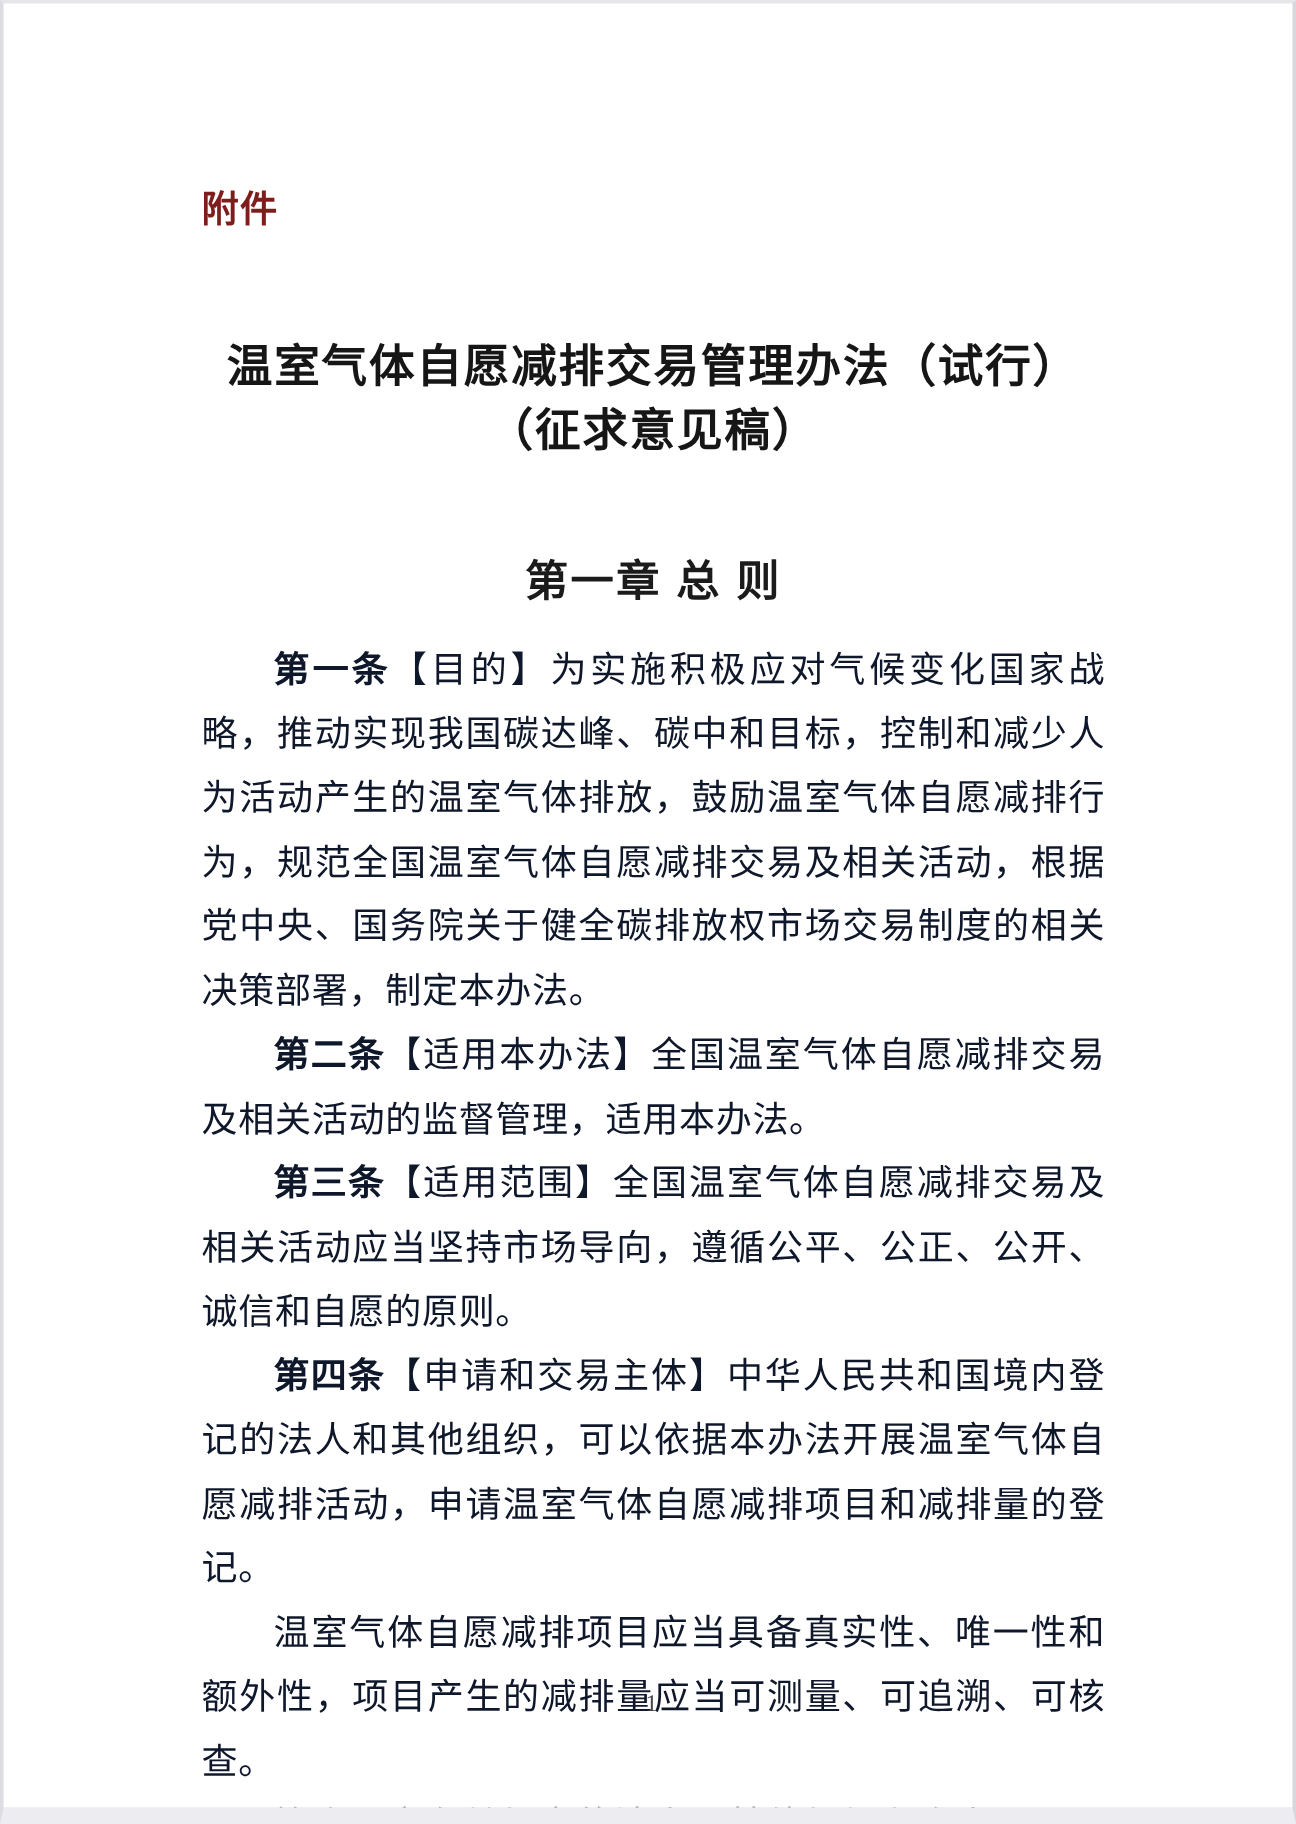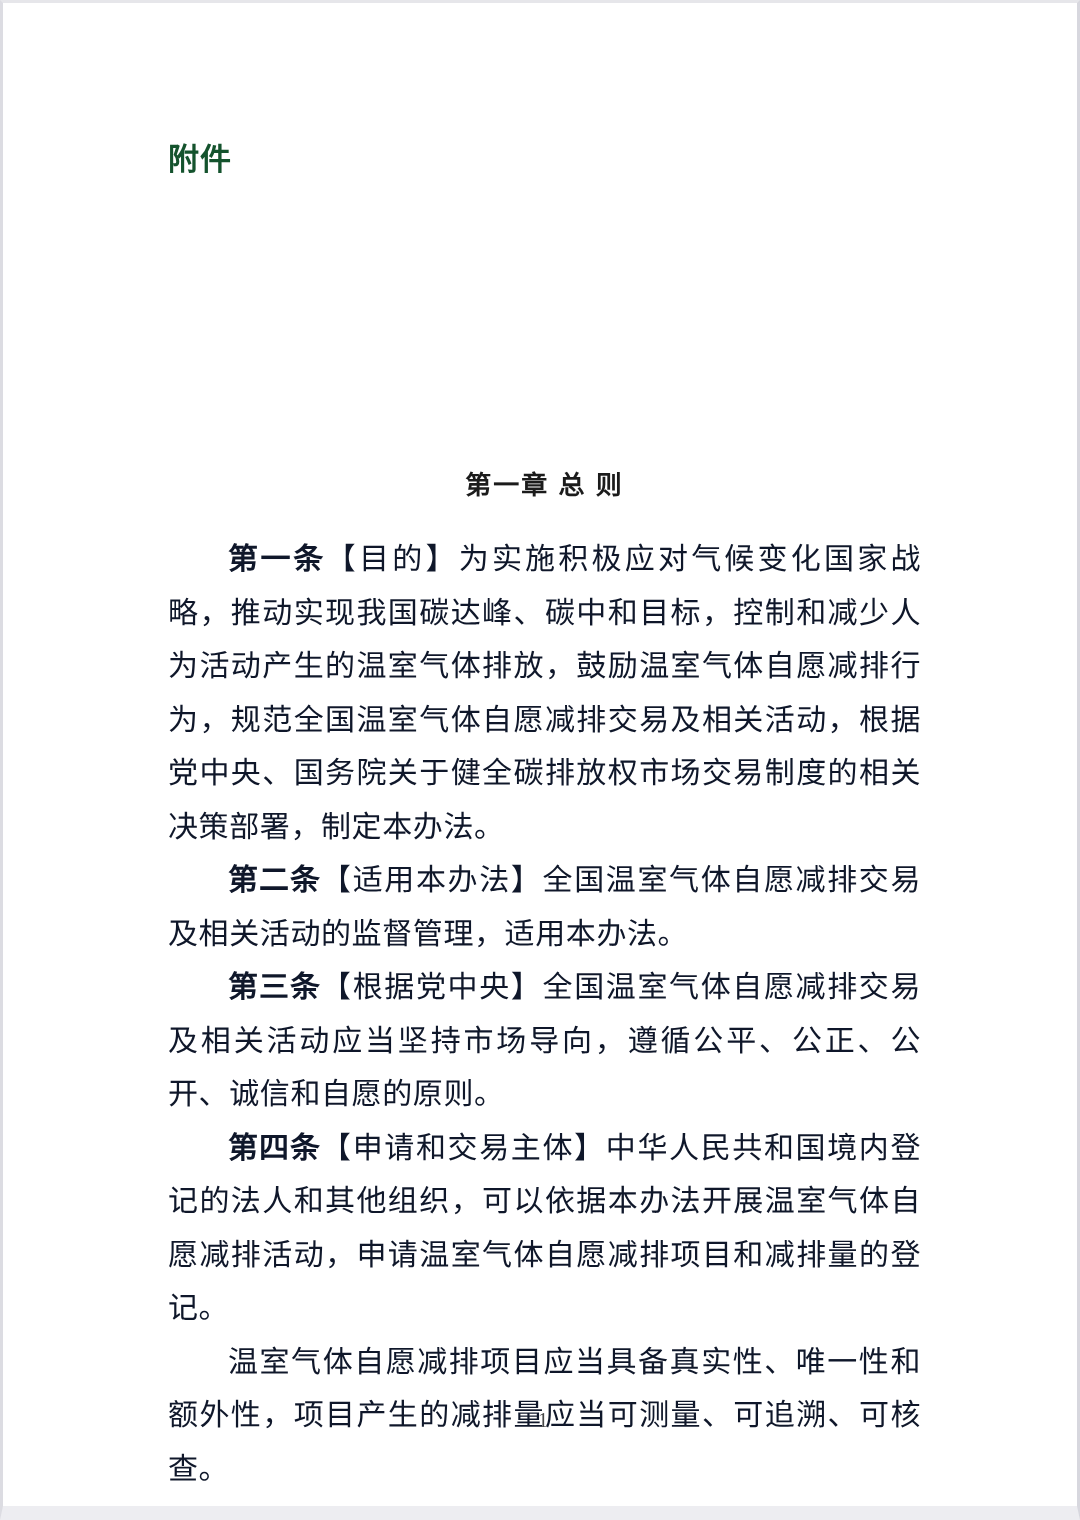--- a/index.html
+++ b/index.html
@@ -40,12 +40,12 @@
   .attach-label {
     position: absolute;
     left: 165px;
-    top: 137px;
+    top: 152px;
     font-family: "Liberation Sans", "DejaVu Sans", sans-serif;
     font-size: 31px;
     line-height: 40px;
     font-weight: 700;
-    color: #14532d;
+    color: #7f1d1d;
     letter-spacing: 1px;
   }
 

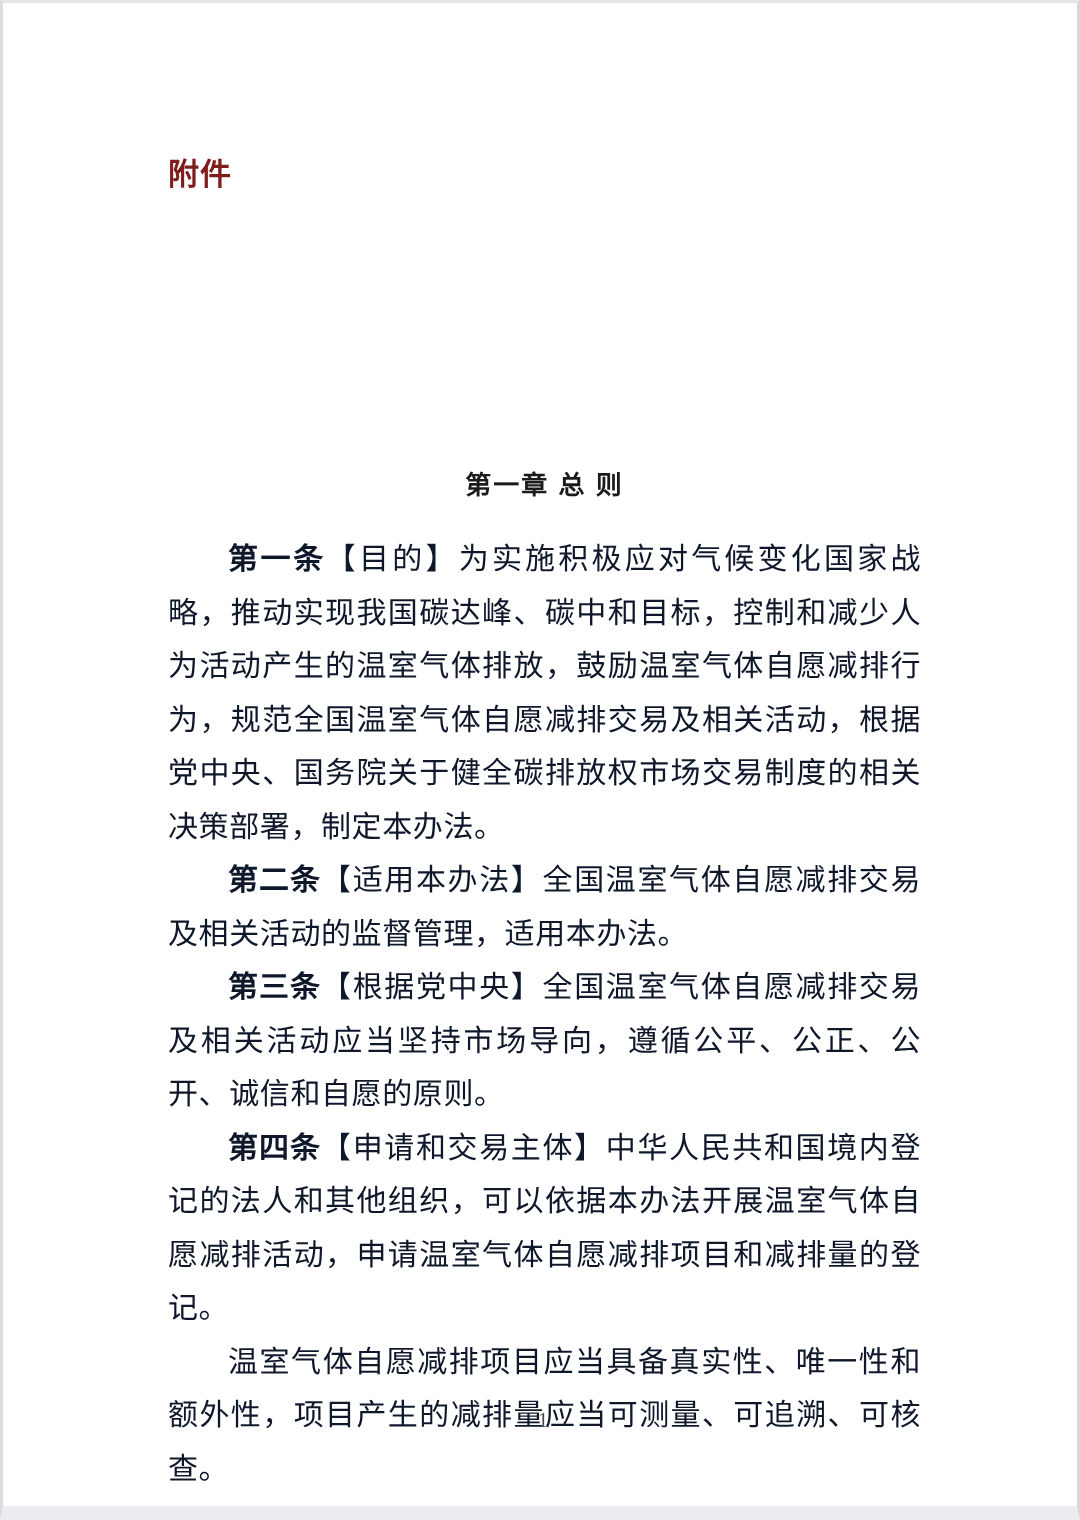--- a/index.html
+++ b/index.html
@@ -130,6 +130,10 @@
 
     <div class="attach-label">附件</div>
 
+    <div class="doc-title-block">
+      <div class="doc-title-main">温室气体自愿减排交易管理办法（试行）</div>
+      <div class="doc-title-sub">（征求意见稿）</div>
+    </div>
 
     <div class="chapter-heading">第一章 总 则</div>
 

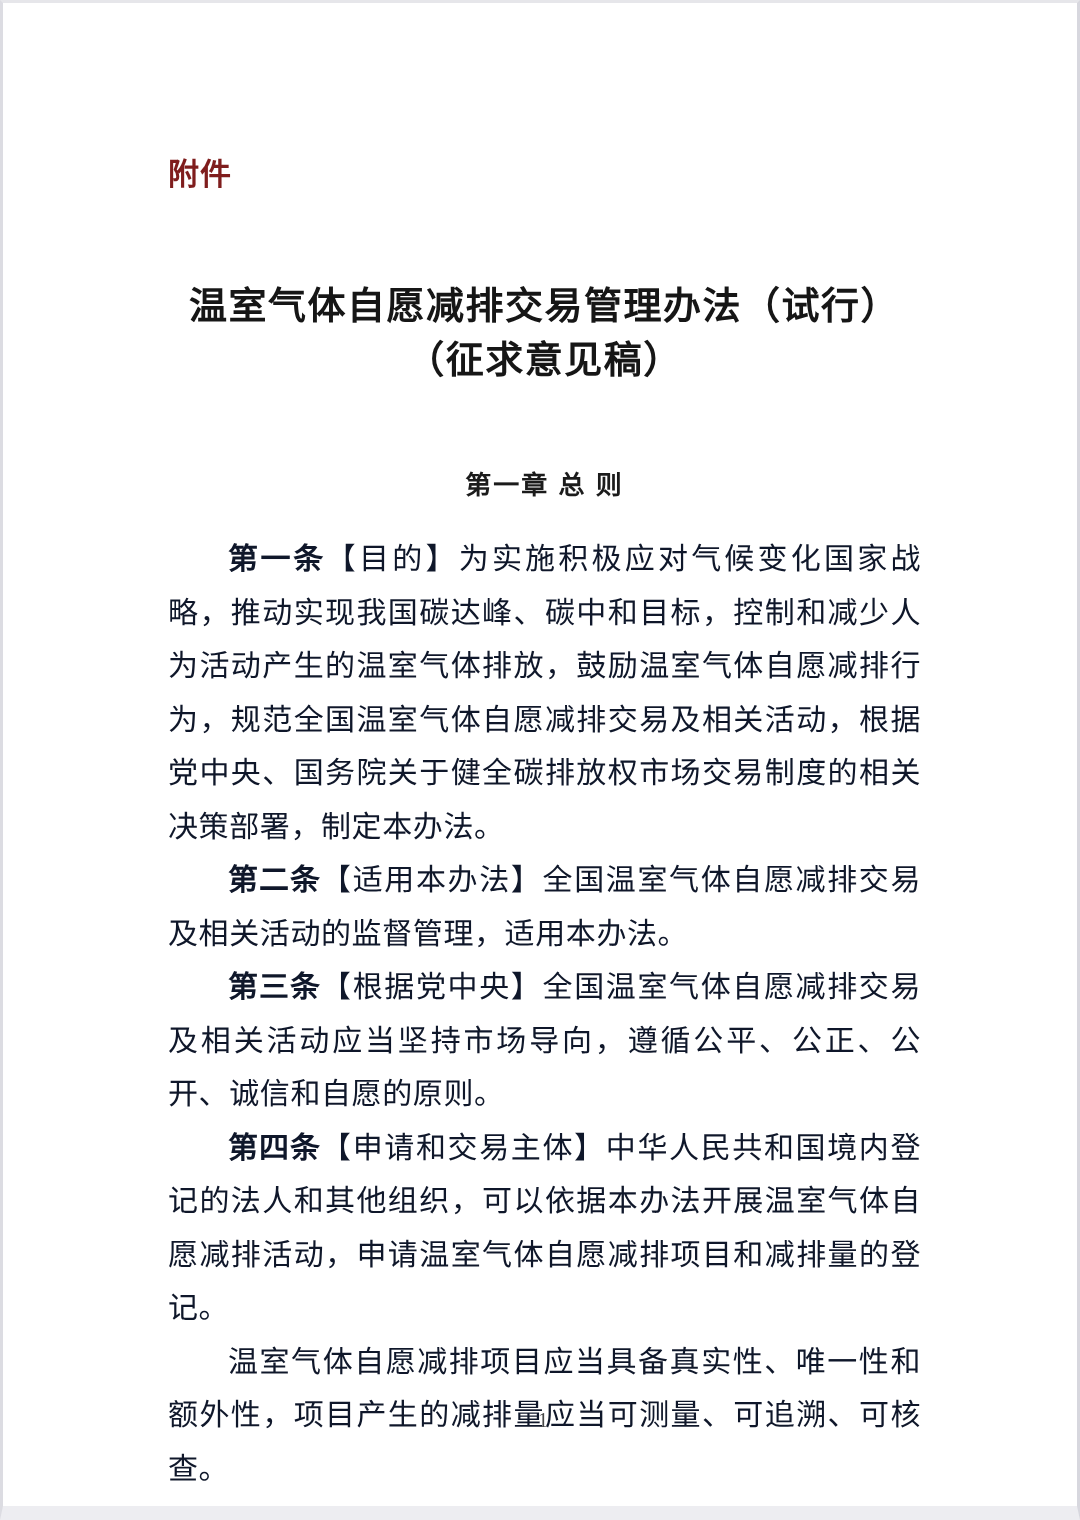--- a/index.html
+++ b/index.html
@@ -77,7 +77,7 @@
     text-align: center;
     font-family: "Liberation Sans", "DejaVu Sans", sans-serif;
     font-weight: 700;
-    font-size: 26px;
+    font-size: 36px;
     line-height: 42px;
     color: #1b1b1b;
     letter-spacing: 2px;

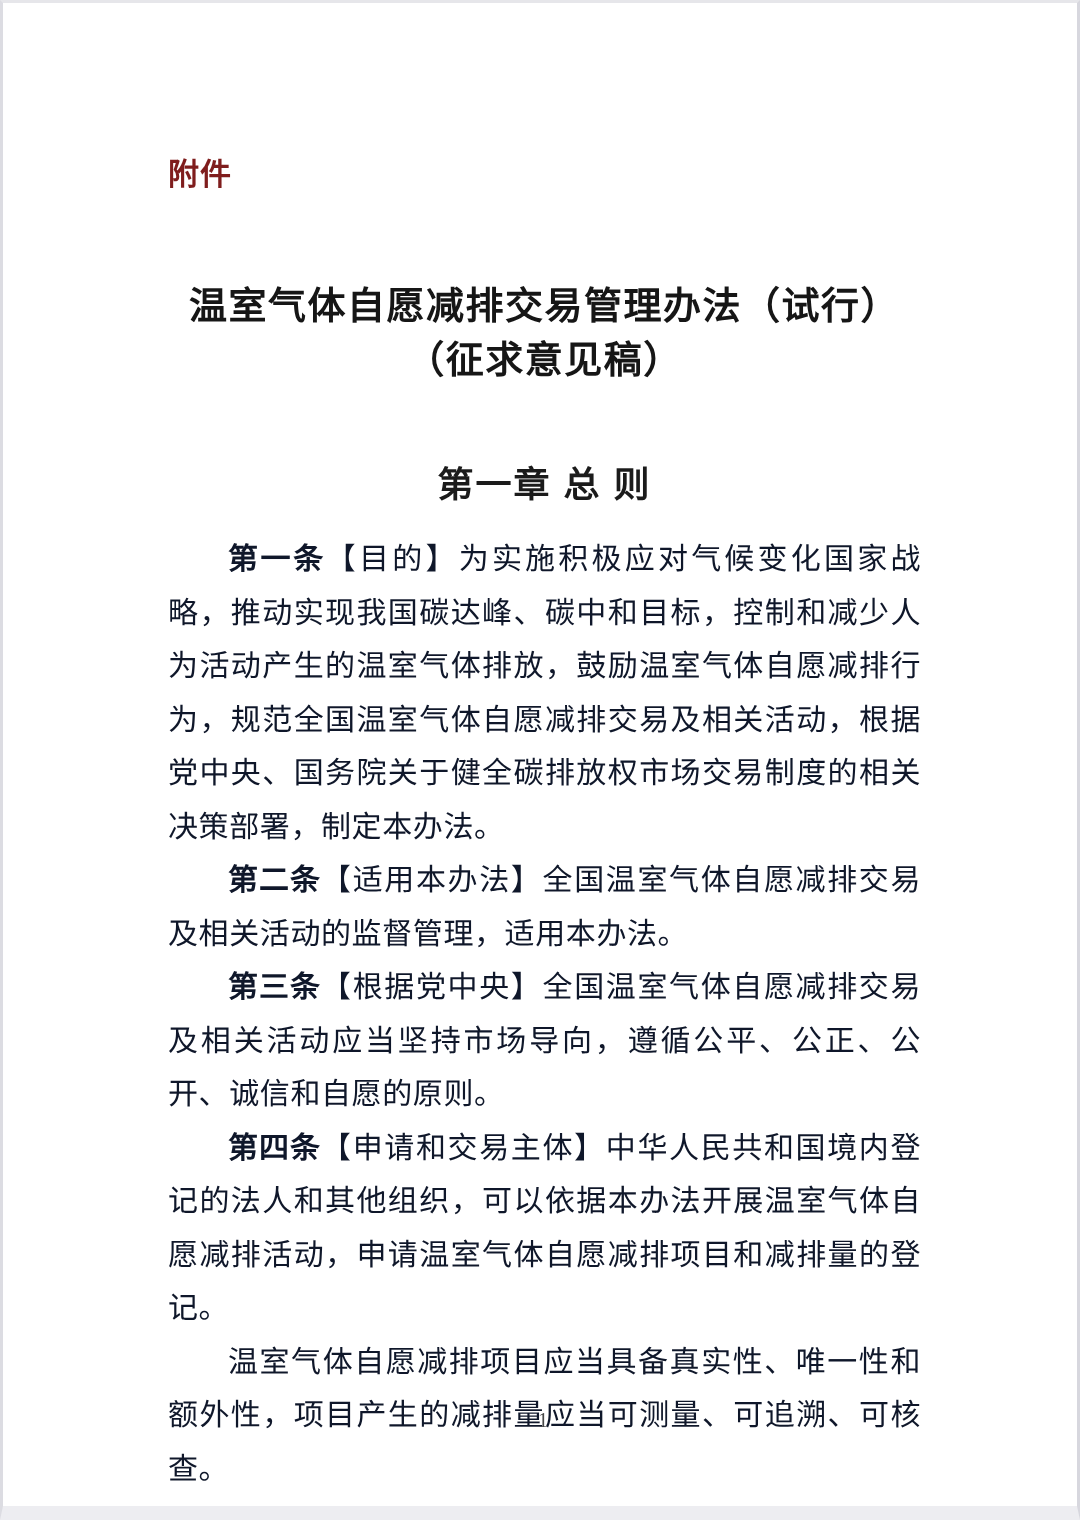--- a/index.html
+++ b/index.html
@@ -140,7 +140,7 @@
     <div class="body-block" id="body-block">
         <p class="para"><span class="art-label">第一条</span><span>【目的】</span><span>为实施积极应对气候变化国家战略，推动实现我国碳达峰、碳中和目标，控制和减少人为活动产生的温室气体排放，鼓励温室气体自愿减排行为，规范全国温室气体自愿减排交易及相关活动，根据党中央、国务院关于健全碳排放权市场交易制度的相关决策部署，制定本办法。</span></p>
         <p class="para"><span class="art-label">第二条</span><span>【适用本办法】</span><span>全国温室气体自愿减排交易及相关活动的监督管理，适用本办法。</span></p>
-        <p class="para"><span class="art-label">第三条</span><span>【根据党中央】</span><span>全国温室气体自愿减排交易及相关活动应当坚持市场导向，遵循公平、公正、公开、诚信和自愿的原则。</span></p>
+        <p class="para"><span class="art-label">第三条</span><span>【适用范围】</span><span>全国温室气体自愿减排交易及相关活动应当坚持市场导向，遵循公平、公正、公开、诚信和自愿的原则。</span></p>
         <p class="para"><span class="art-label">第四条</span><span>【申请和交易主体】</span><span>中华人民共和国境内登记的法人和其他组织，可以依据本办法开展温室气体自愿减排活动，申请温室气体自愿减排项目和减排量的登记。</span></p>
         <p class="para"><span>温室气体自愿减排项目应当具备真实性、唯一性和额外性，项目产生的减排量应当可测量、可追溯、可核查。</span></p>
         <p class="para"><span>符合国家有关规定的法人、其他组织和个人，可以依据本办法开展温室气体自愿减排交易活动。</span></p>

